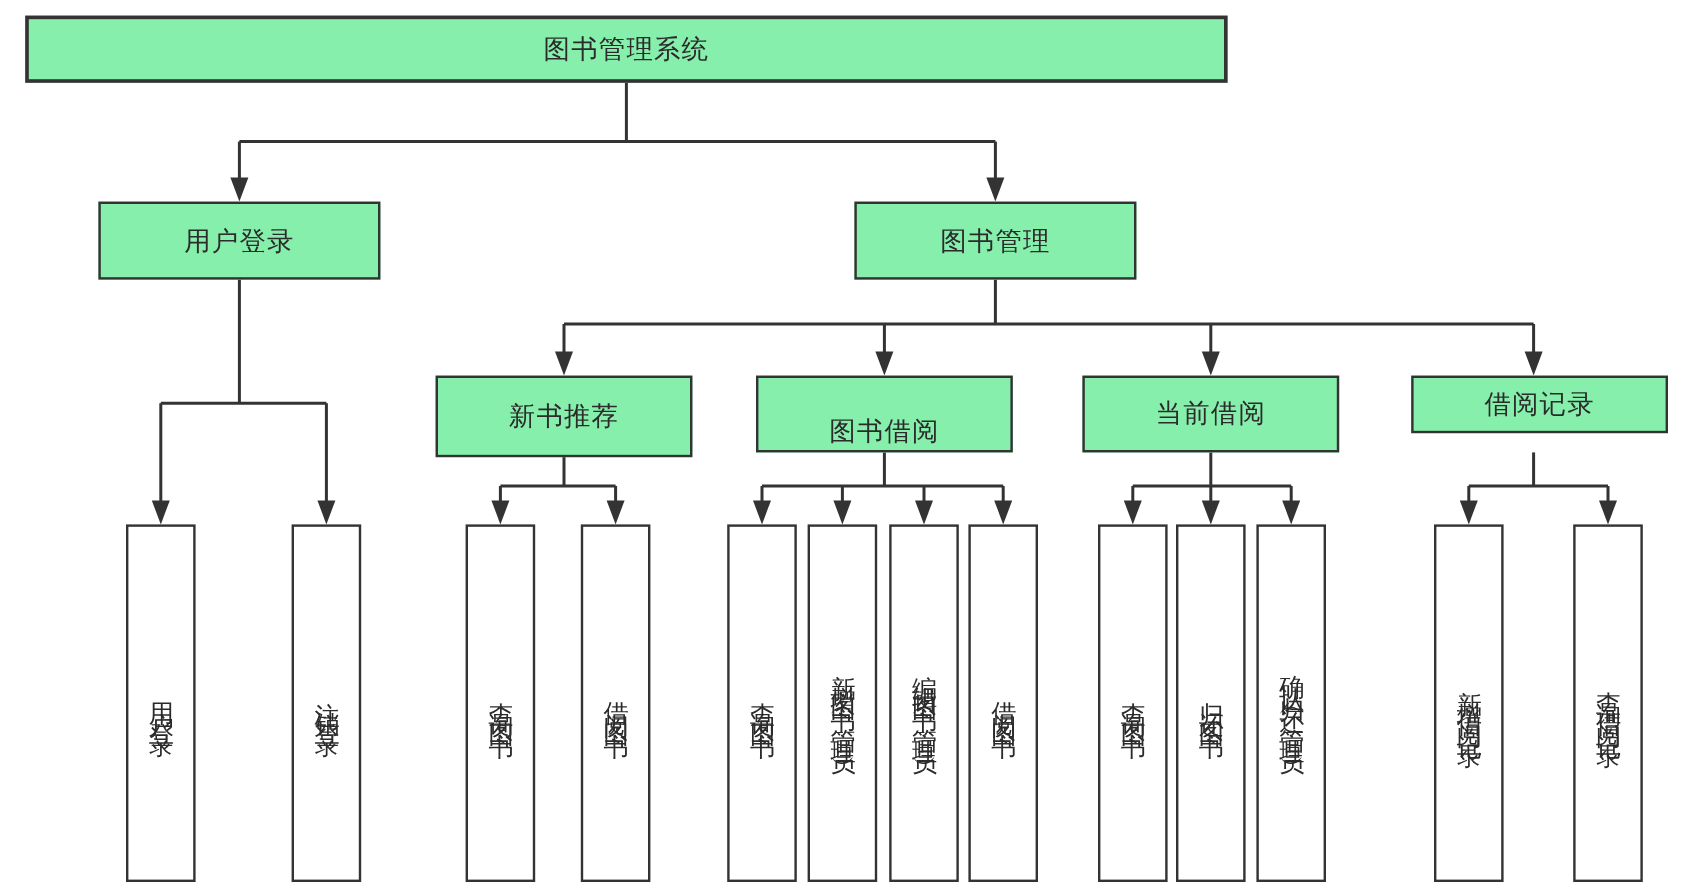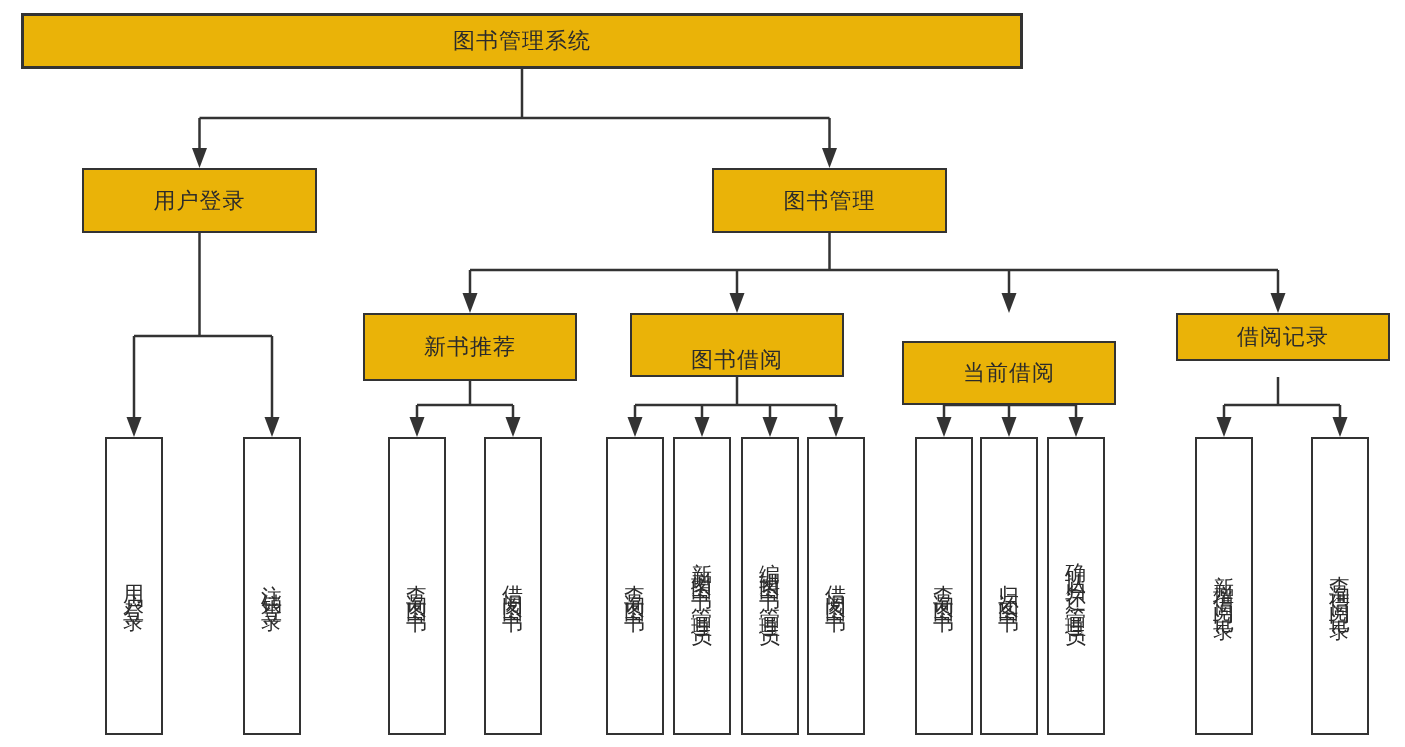--- a/index.html
+++ b/index.html
@@ -31,7 +31,7 @@
 
   .hbox {
     position: absolute;
-    background: #eab308;
+    background: #86efac;
     border: 2px solid var(--line);
     display: flex;
     align-items: center;

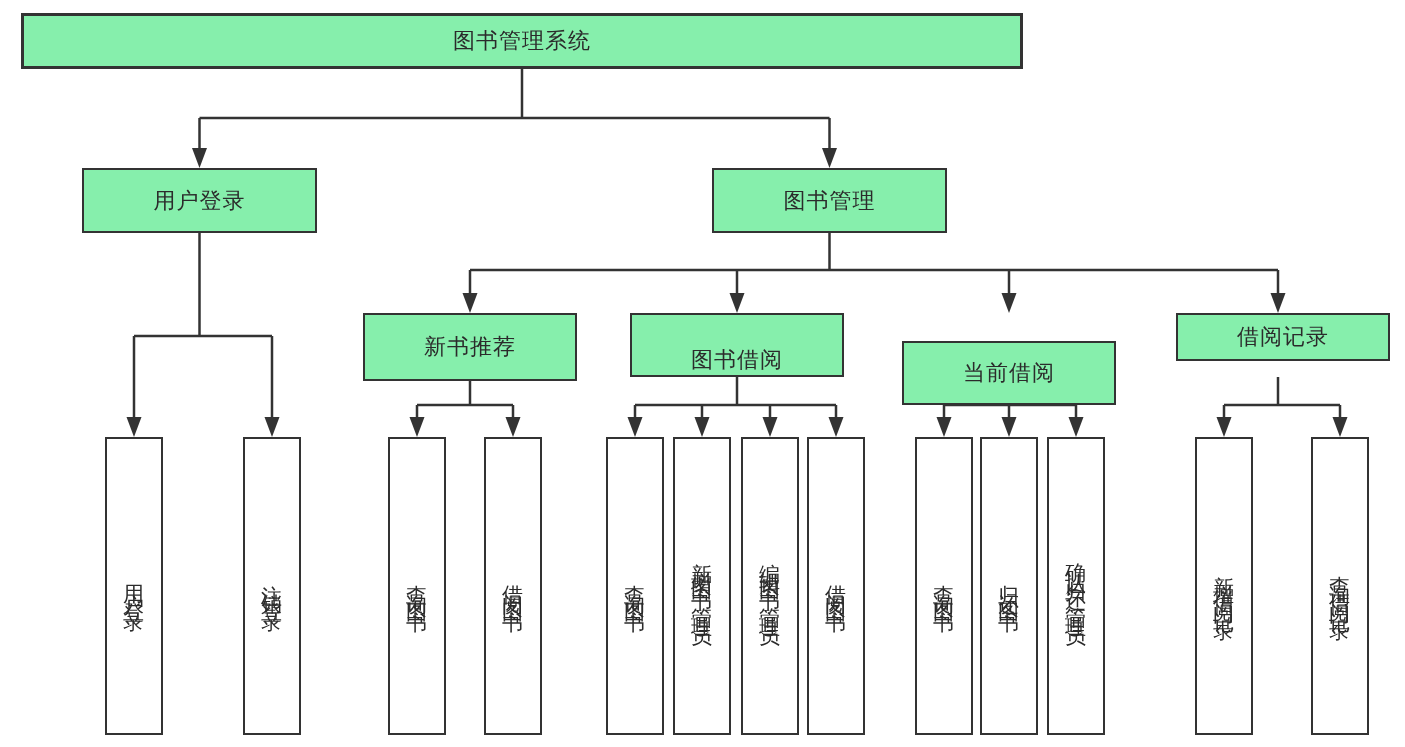--- a/index.html
+++ b/index.html
@@ -169,7 +169,7 @@
   <div class="hbox" style="left:630px; top:313px; width:214px; height:64px;align-items:flex-end;">
     <span>图书借阅</span>
   </div>
-  <div class="hbox" style="left:902px; top:313px; width:214px; height:64px;margin-top:28px;">
+  <div class="hbox" style="left:902px; top:313px; width:214px; height:64px;">
     <span>当前借阅</span>
   </div>
   <div class="hbox" style="left:1176px; top:313px; width:214px; height:48px;">

